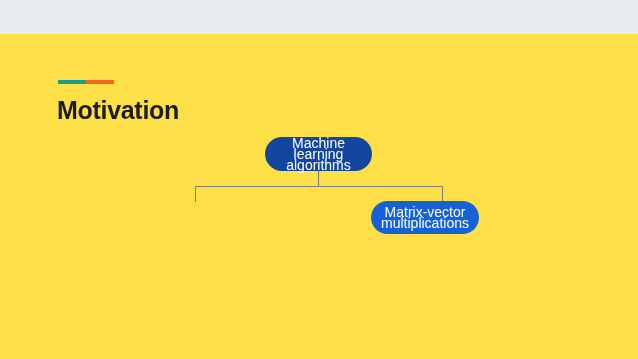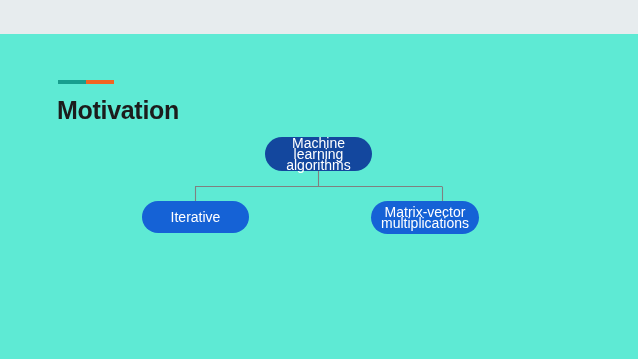--- a/index.html
+++ b/index.html
@@ -17,7 +17,7 @@
     position: relative;
     width: 638px;
     height: 359px;
-    background: #5eead4;
+    background: #fde047;
   }
   
   .top-banner {

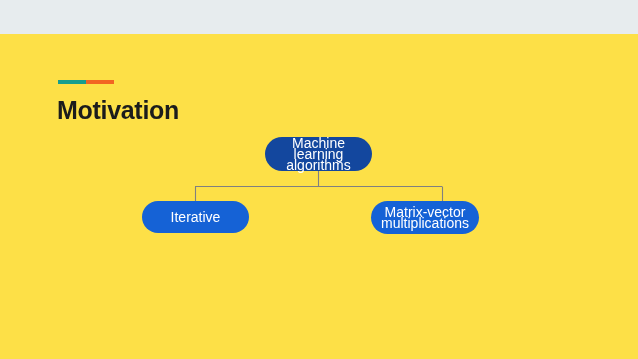--- a/index.html
+++ b/index.html
@@ -143,9 +143,6 @@
       <span class="node-label">Machine learning algorithms</span>
     </div>
 
-    <div class="node node-left">
-      <span class="node-label">Iterative</span>
-    </div>
 
     <div class="node node-right">
       <span class="node-label">Matrix-vector multiplications</span>

